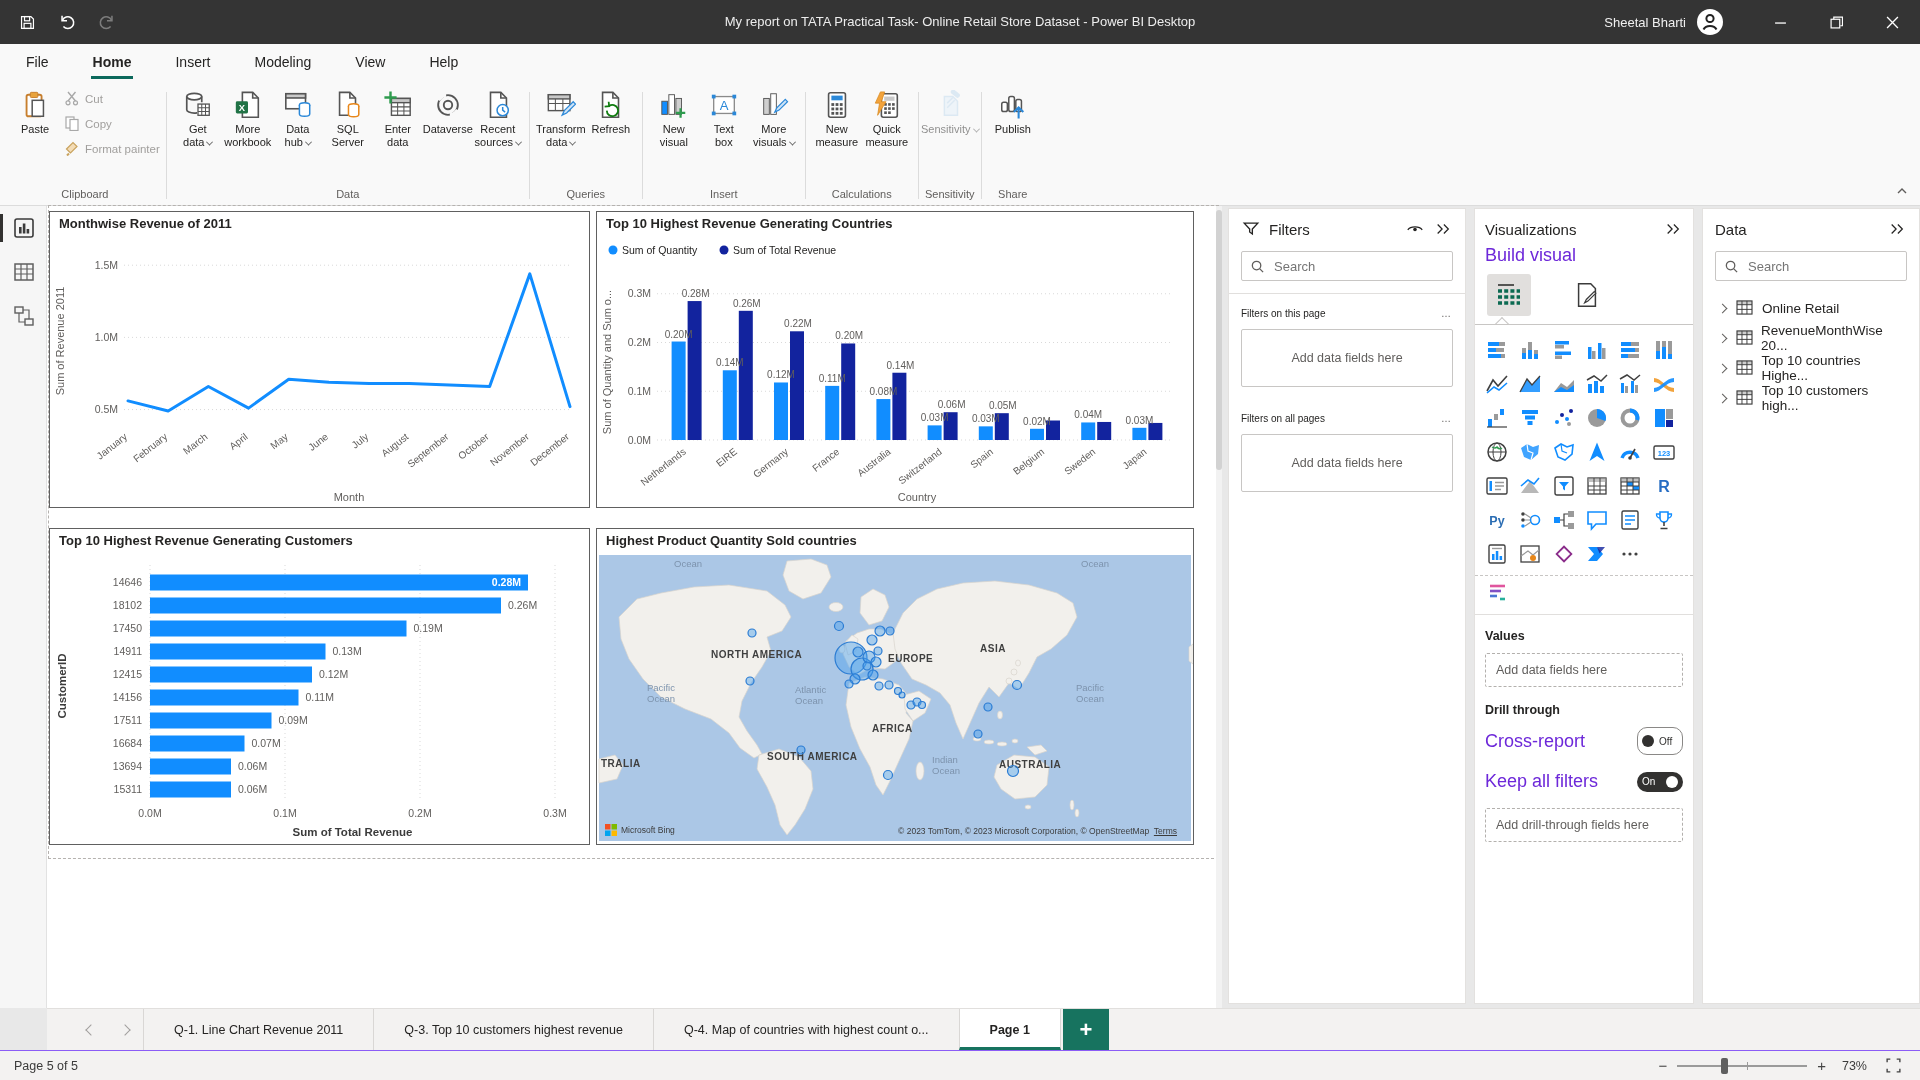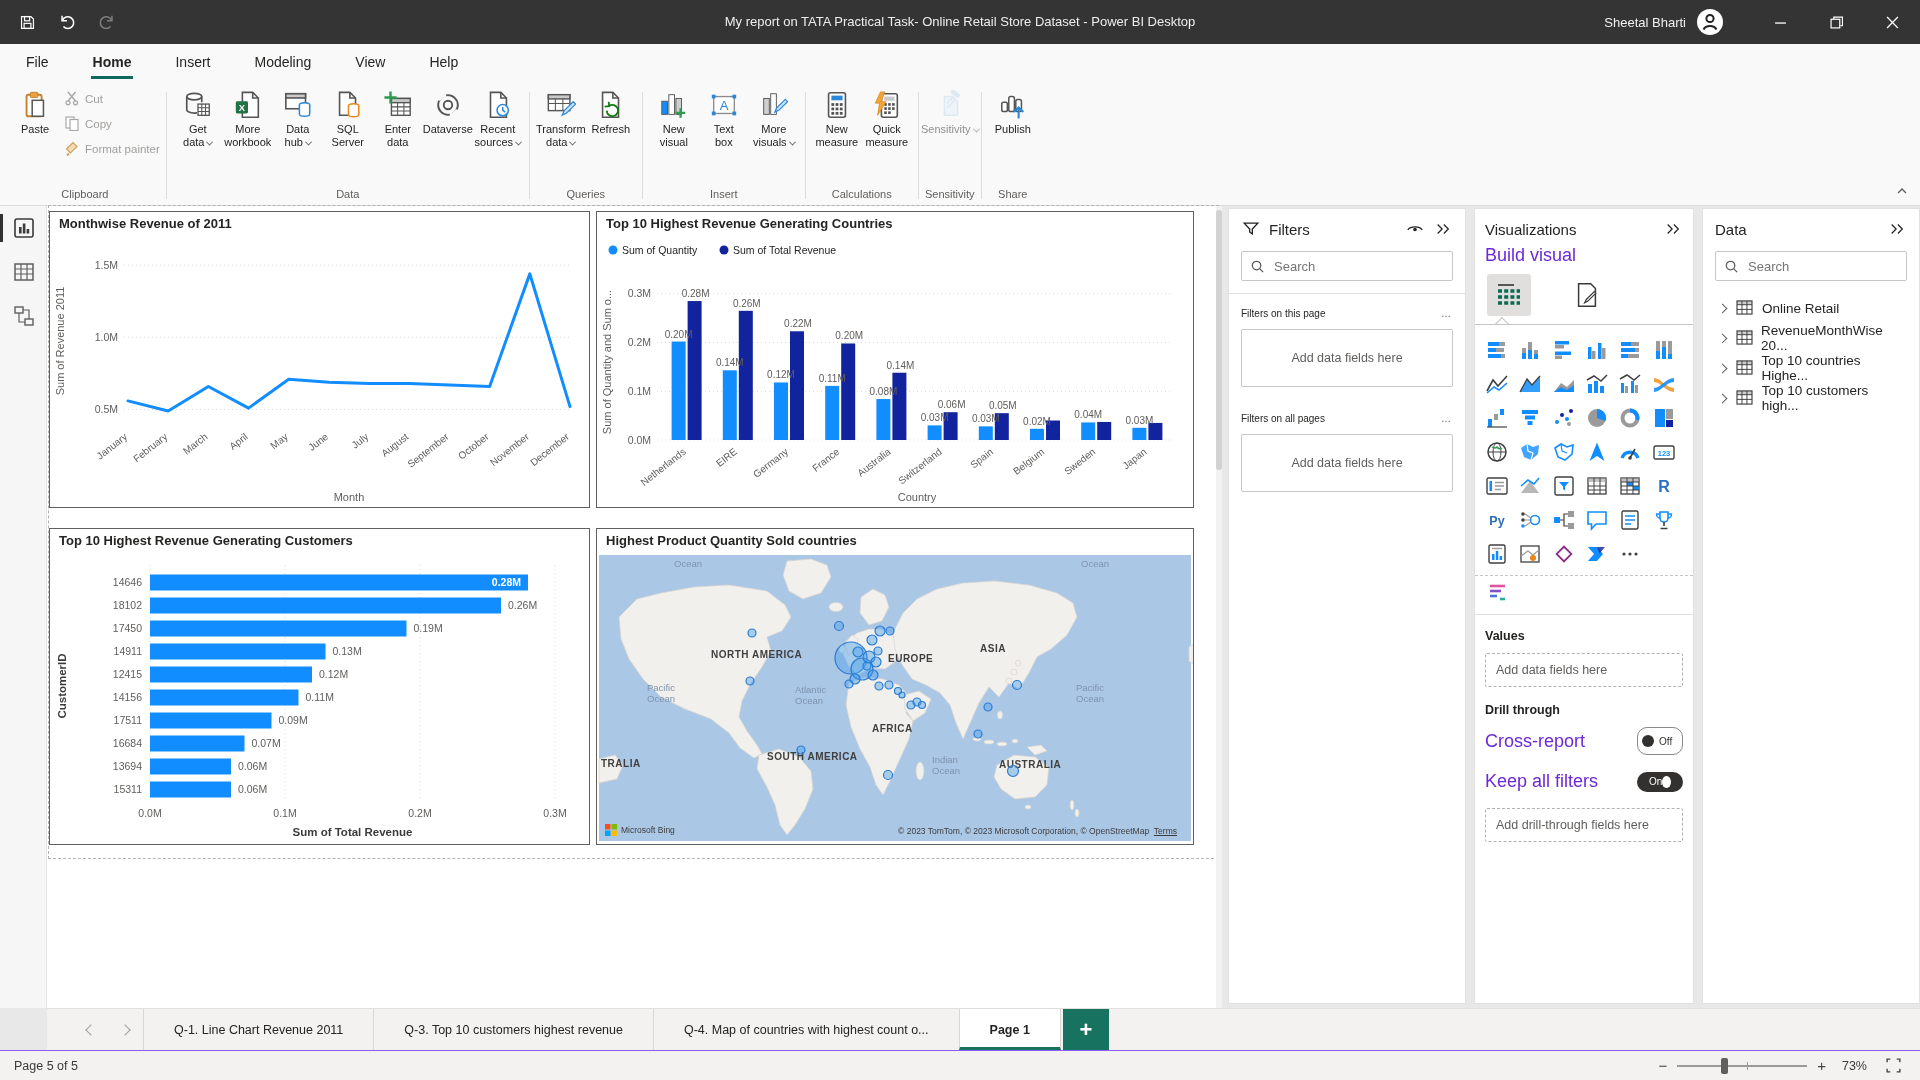--- a/index.html
+++ b/index.html
@@ -83,7 +83,7 @@
   .toggle-off{margin-left:auto;width:46px;height:20px;border:1px solid #8a8886;border-radius:10px;display:flex;align-items:center;padding:13px 4px;cursor:pointer;}
   .toggle-off .knob{width:12px;height:12px;border-radius:50%;background:#323130;}
   .toggle-off .tlab{font-size:10px;color:#323130;margin-left:5px;}
-  .toggle-on{margin-left:auto;width:46px;height:20px;background:#323130;border-radius:10px;display:flex;align-items:center;padding:0 12px;cursor:pointer;}
+  .toggle-on{margin-left:auto;width:46px;height:20px;background:#323130;border-radius:10px;display:flex;align-items:center;padding:0 5px;cursor:pointer;}
   .toggle-on .tlab{font-size:10px;color:#fff;}
   .toggle-on .knob{width:12px;height:12px;border-radius:50%;background:#fff;margin-left:auto;}
   .data-row{display:flex;align-items:center;height:30px;font-size:13.5px;color:#252423;cursor:pointer;}

